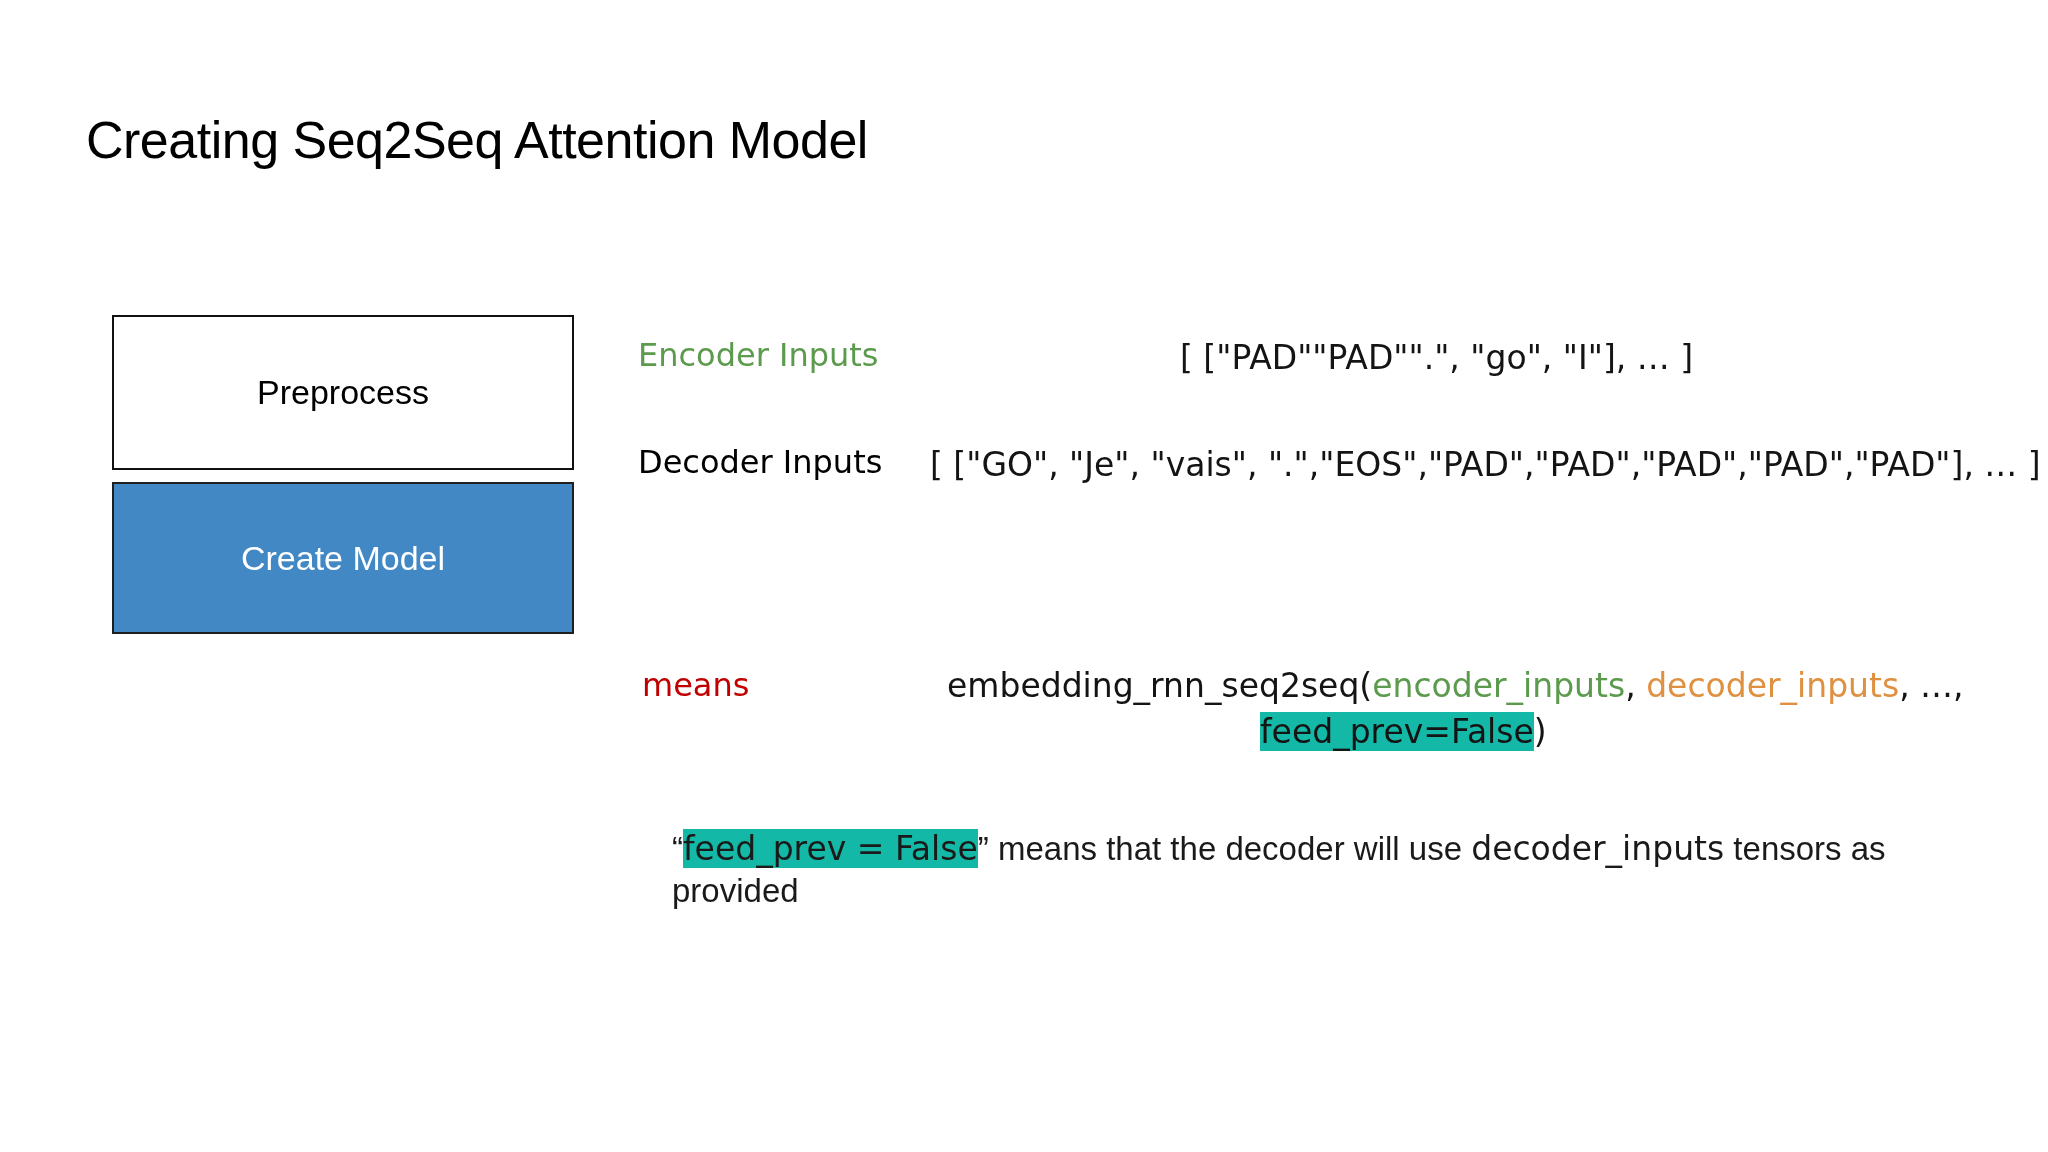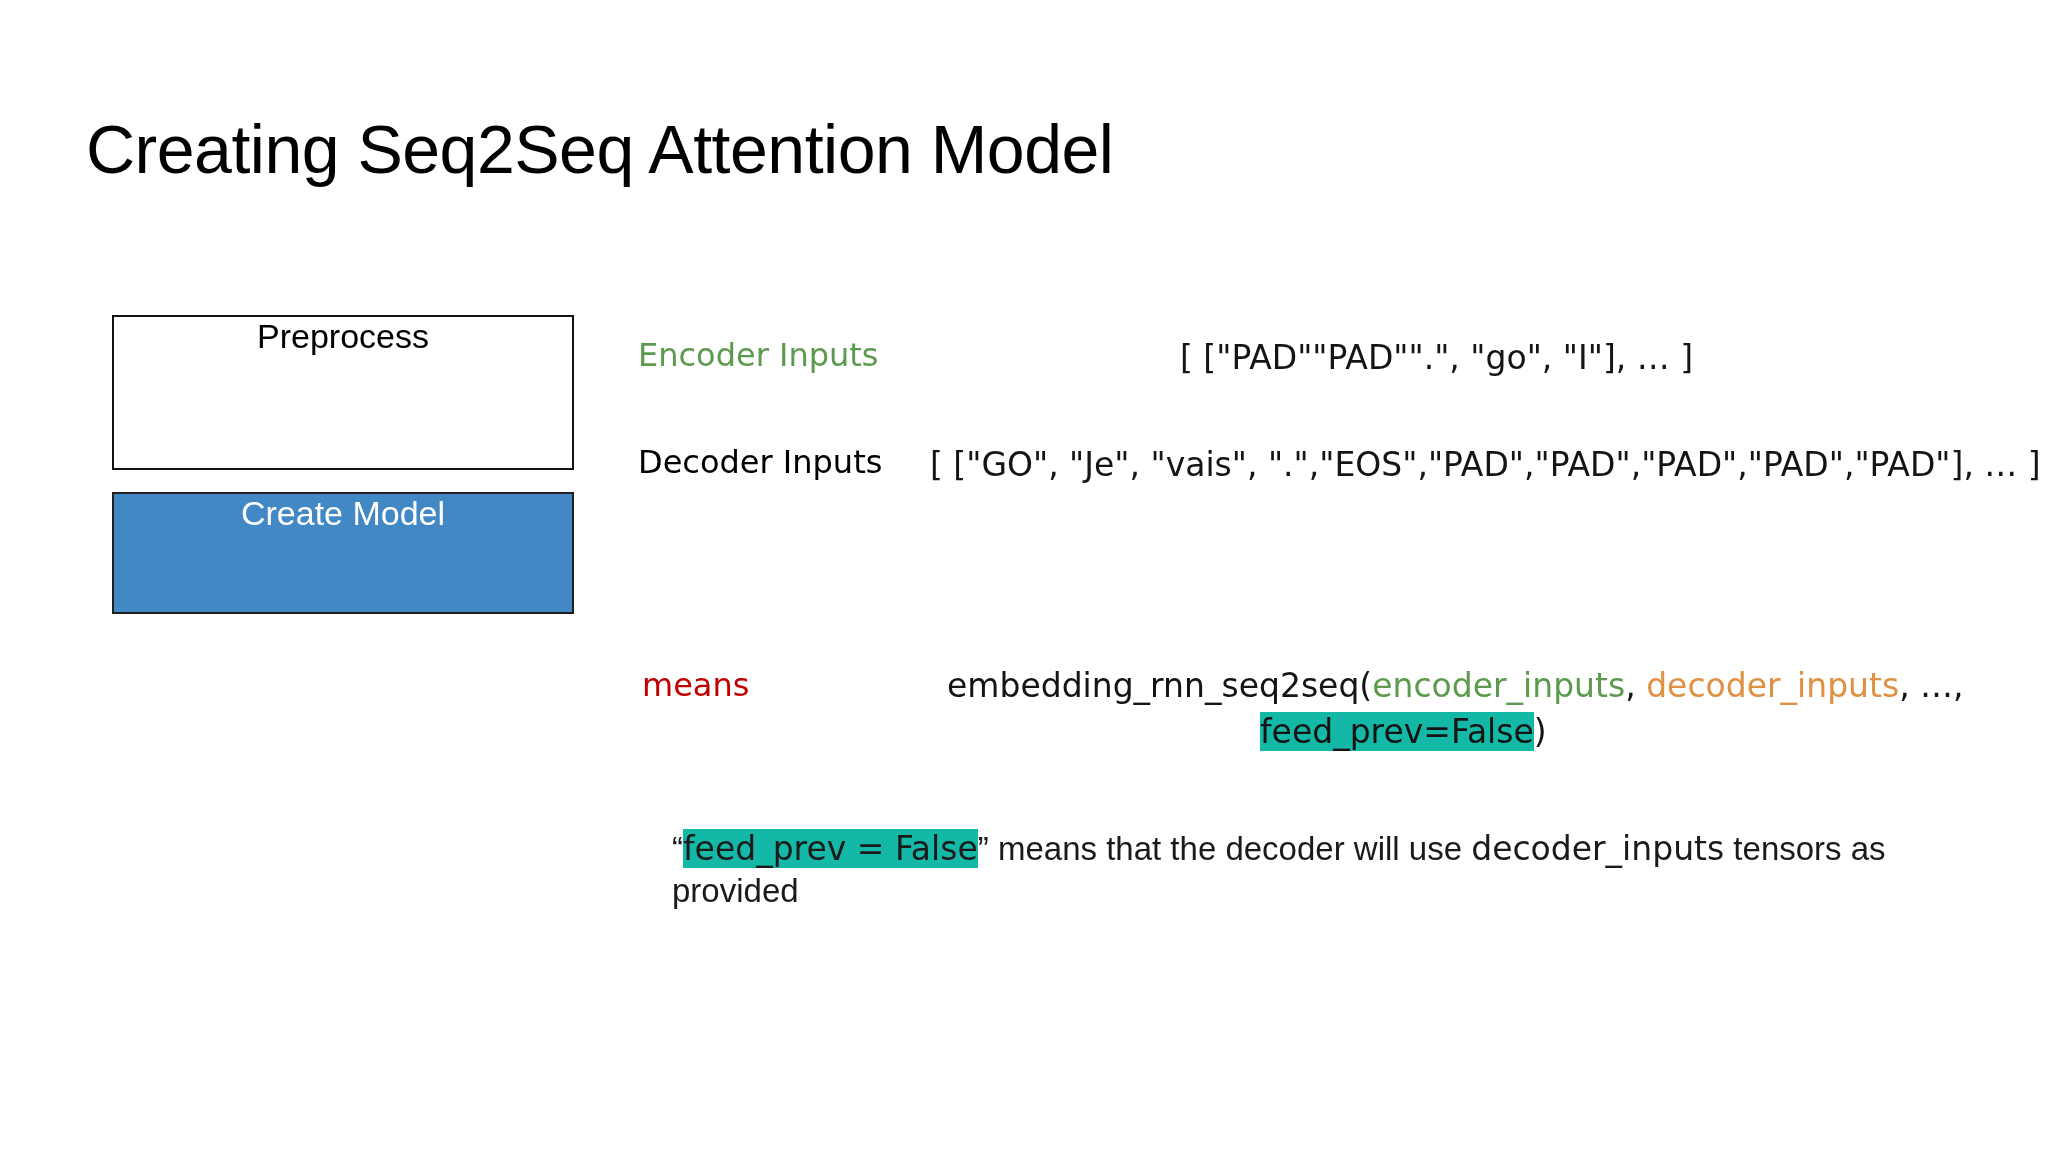--- a/index.html
+++ b/index.html
@@ -21,7 +21,7 @@
     position: absolute;
     left: 86px;
     top: 112px;
-    font-size: 68px;
+    font-size: 52px;
     line-height: 1.1;
     font-weight: 400;
     letter-spacing: -0.5px;

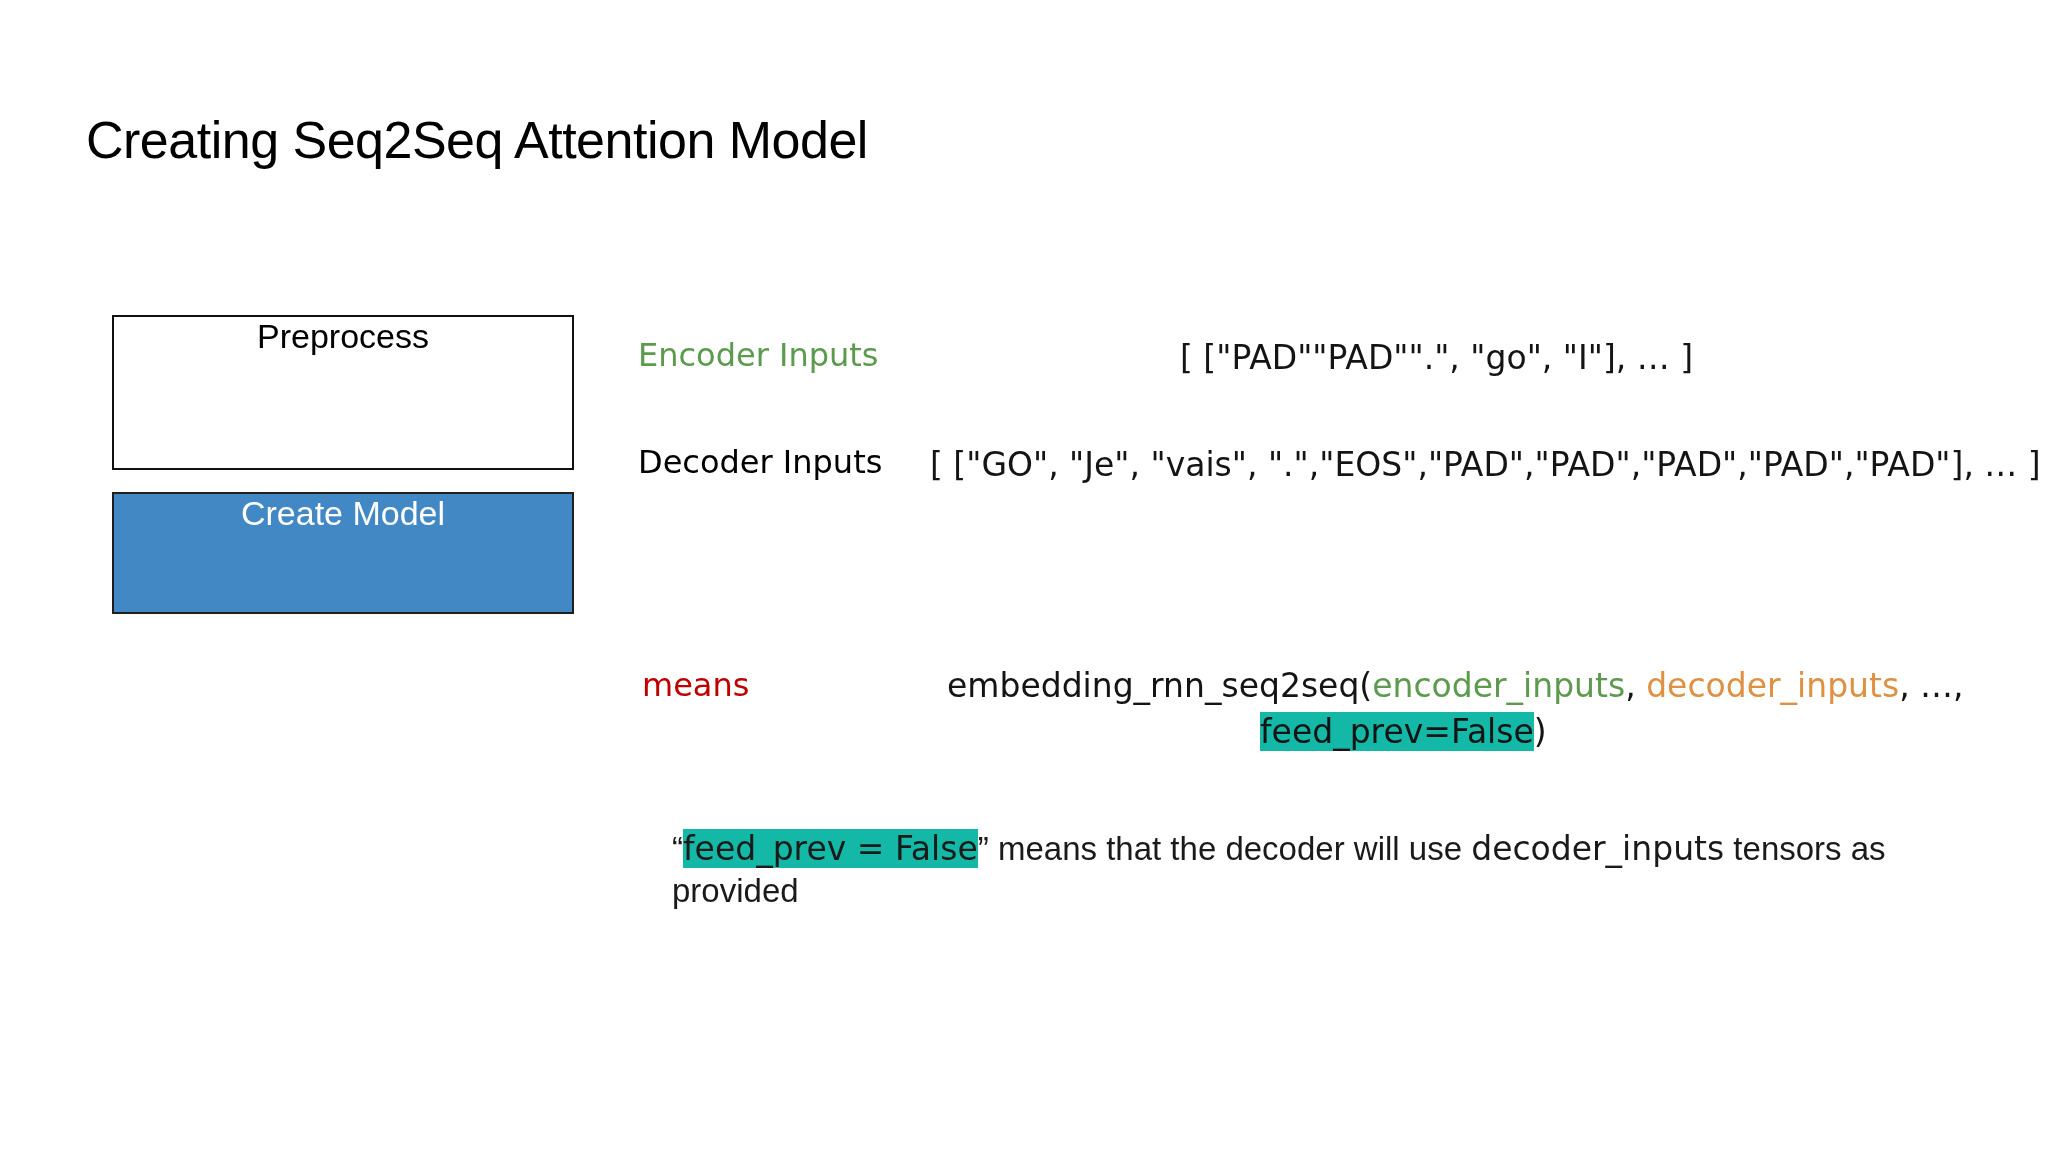--- a/index.html
+++ b/index.html
@@ -41,12 +41,12 @@
     width: 462px;
     border: 2px solid #111111;
     display: flex;
-    align-items: flex-start;
+    align-items: center;
     justify-content: center;
     background: #ffffff;
     font-size: 34px;
     color: #000000;
-    margin-bottom: 22px;
+    margin-bottom: 12px;
   }
   .flow-box.h-tall { height: 155px; }
   .flow-box.h-mid  { height: 122px; }

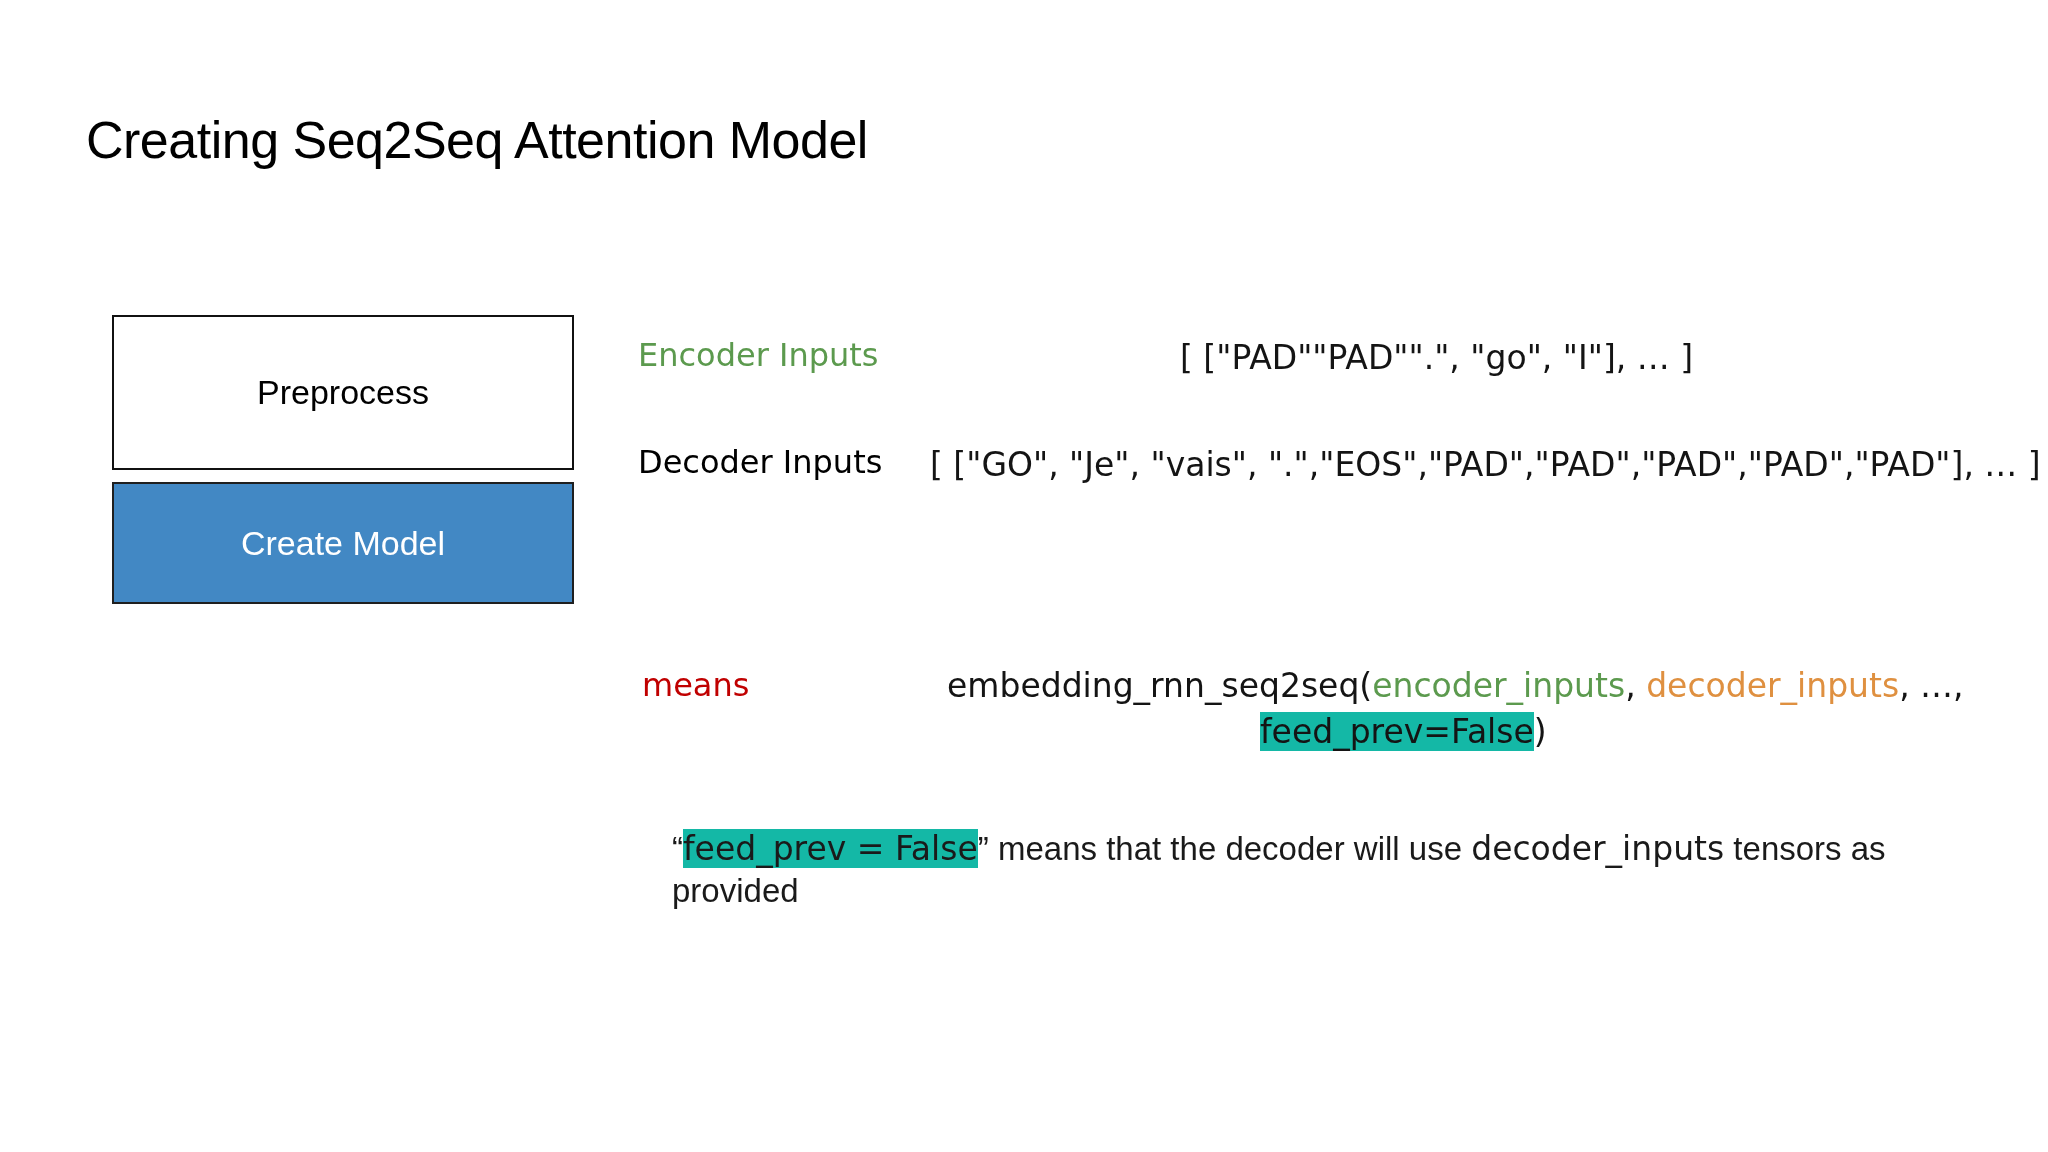--- a/index.html
+++ b/index.html
@@ -49,7 +49,7 @@
     margin-bottom: 12px;
   }
   .flow-box.h-tall { height: 155px; }
-  .flow-box.h-mid  { height: 122px; }
+  .flow-box.h-mid  { height: 152px; }
   .flow-box.h-short{ height: 148px; }
   .flow-box.active {
     background: #4288c4;

